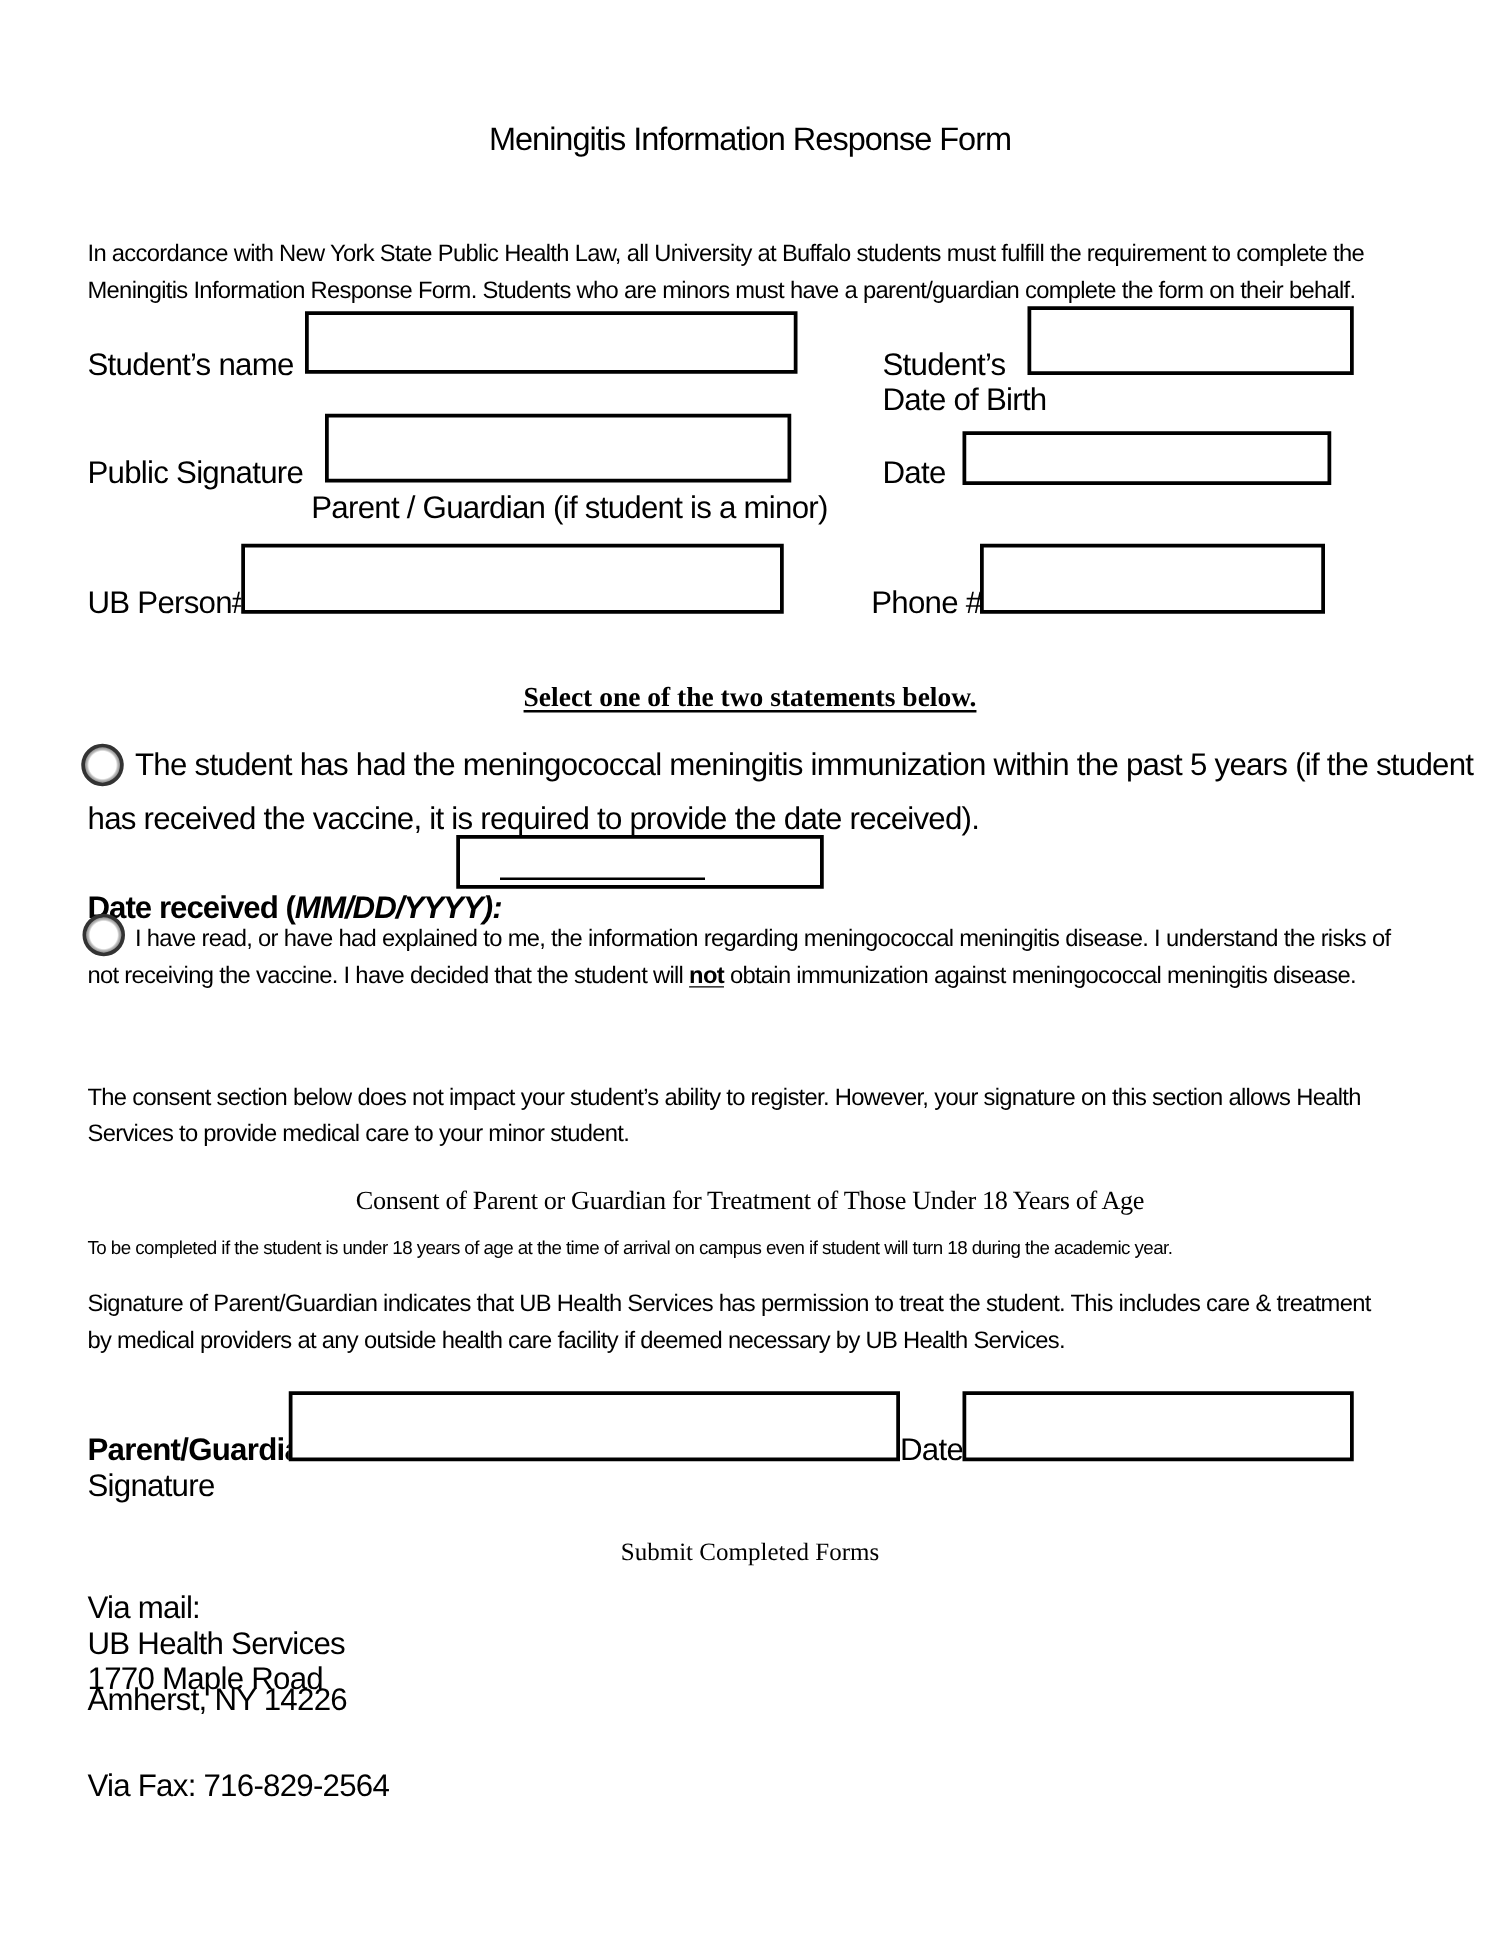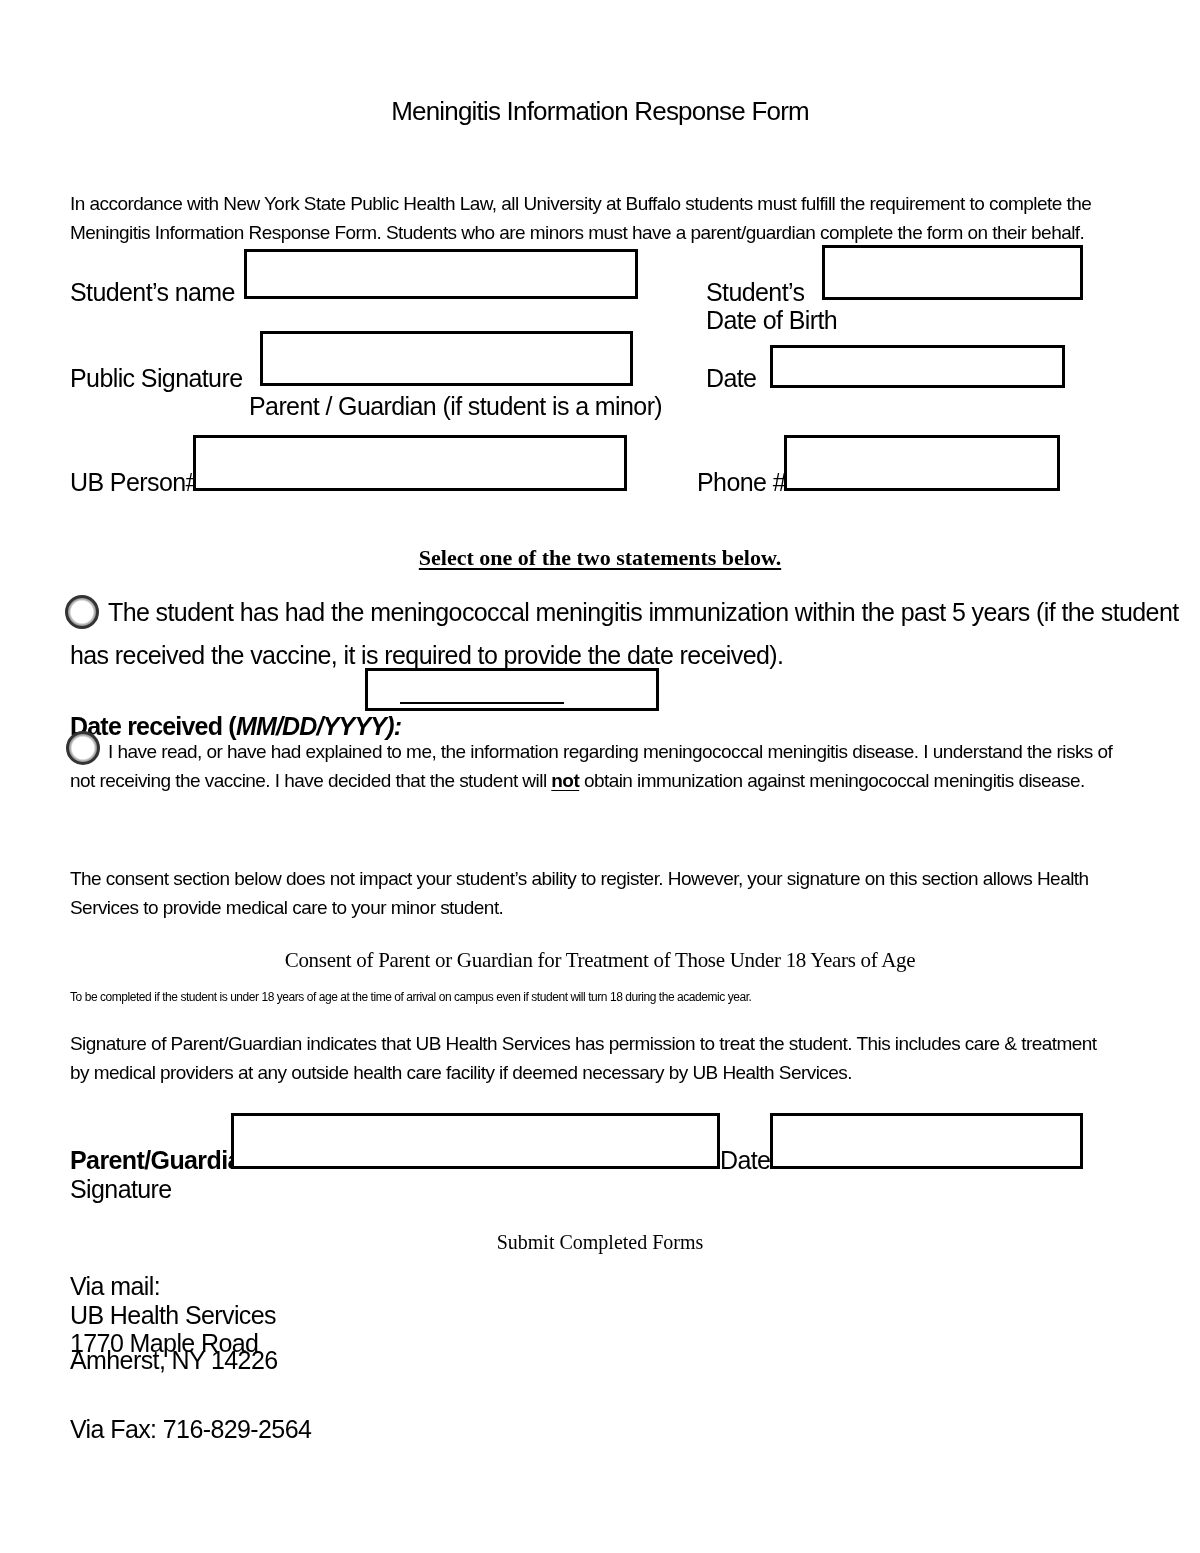--- a/index.html
+++ b/index.html
@@ -61,7 +61,7 @@
 
 <div class="abs serif" style="left:0; right:0; top:948px; text-align:center; font-size:21px; letter-spacing:-0.3px;">Consent of Parent or Guardian for Treatment of Those Under 18 Years of Age</div>
 
-<div class="abs" style="left:70px; top:990px; font-family:'Liberation Sans', sans-serif; font-size:12px; letter-spacing:-0.45px;">To be completed if the student is under 18 years of age at the time of arrival on campus even if student will turn 18 during the academic year.</div>
+<div class="abs" style="left:70px; top:990px; font-family:'Liberation Sans', sans-serif; font-size:15px; letter-spacing:-0.45px;">To be completed if the student is under 18 years of age at the time of arrival on campus even if student will turn 18 during the academic year.</div>
 
 <div class="abs para" style="top:1029px; width:1040px;">Signature of Parent/Guardian indicates that UB Health Services has permission to treat the student.  This includes care &amp; treatment by medical providers at any outside health care facility if deemed necessary by UB Health Services.</div>
 

